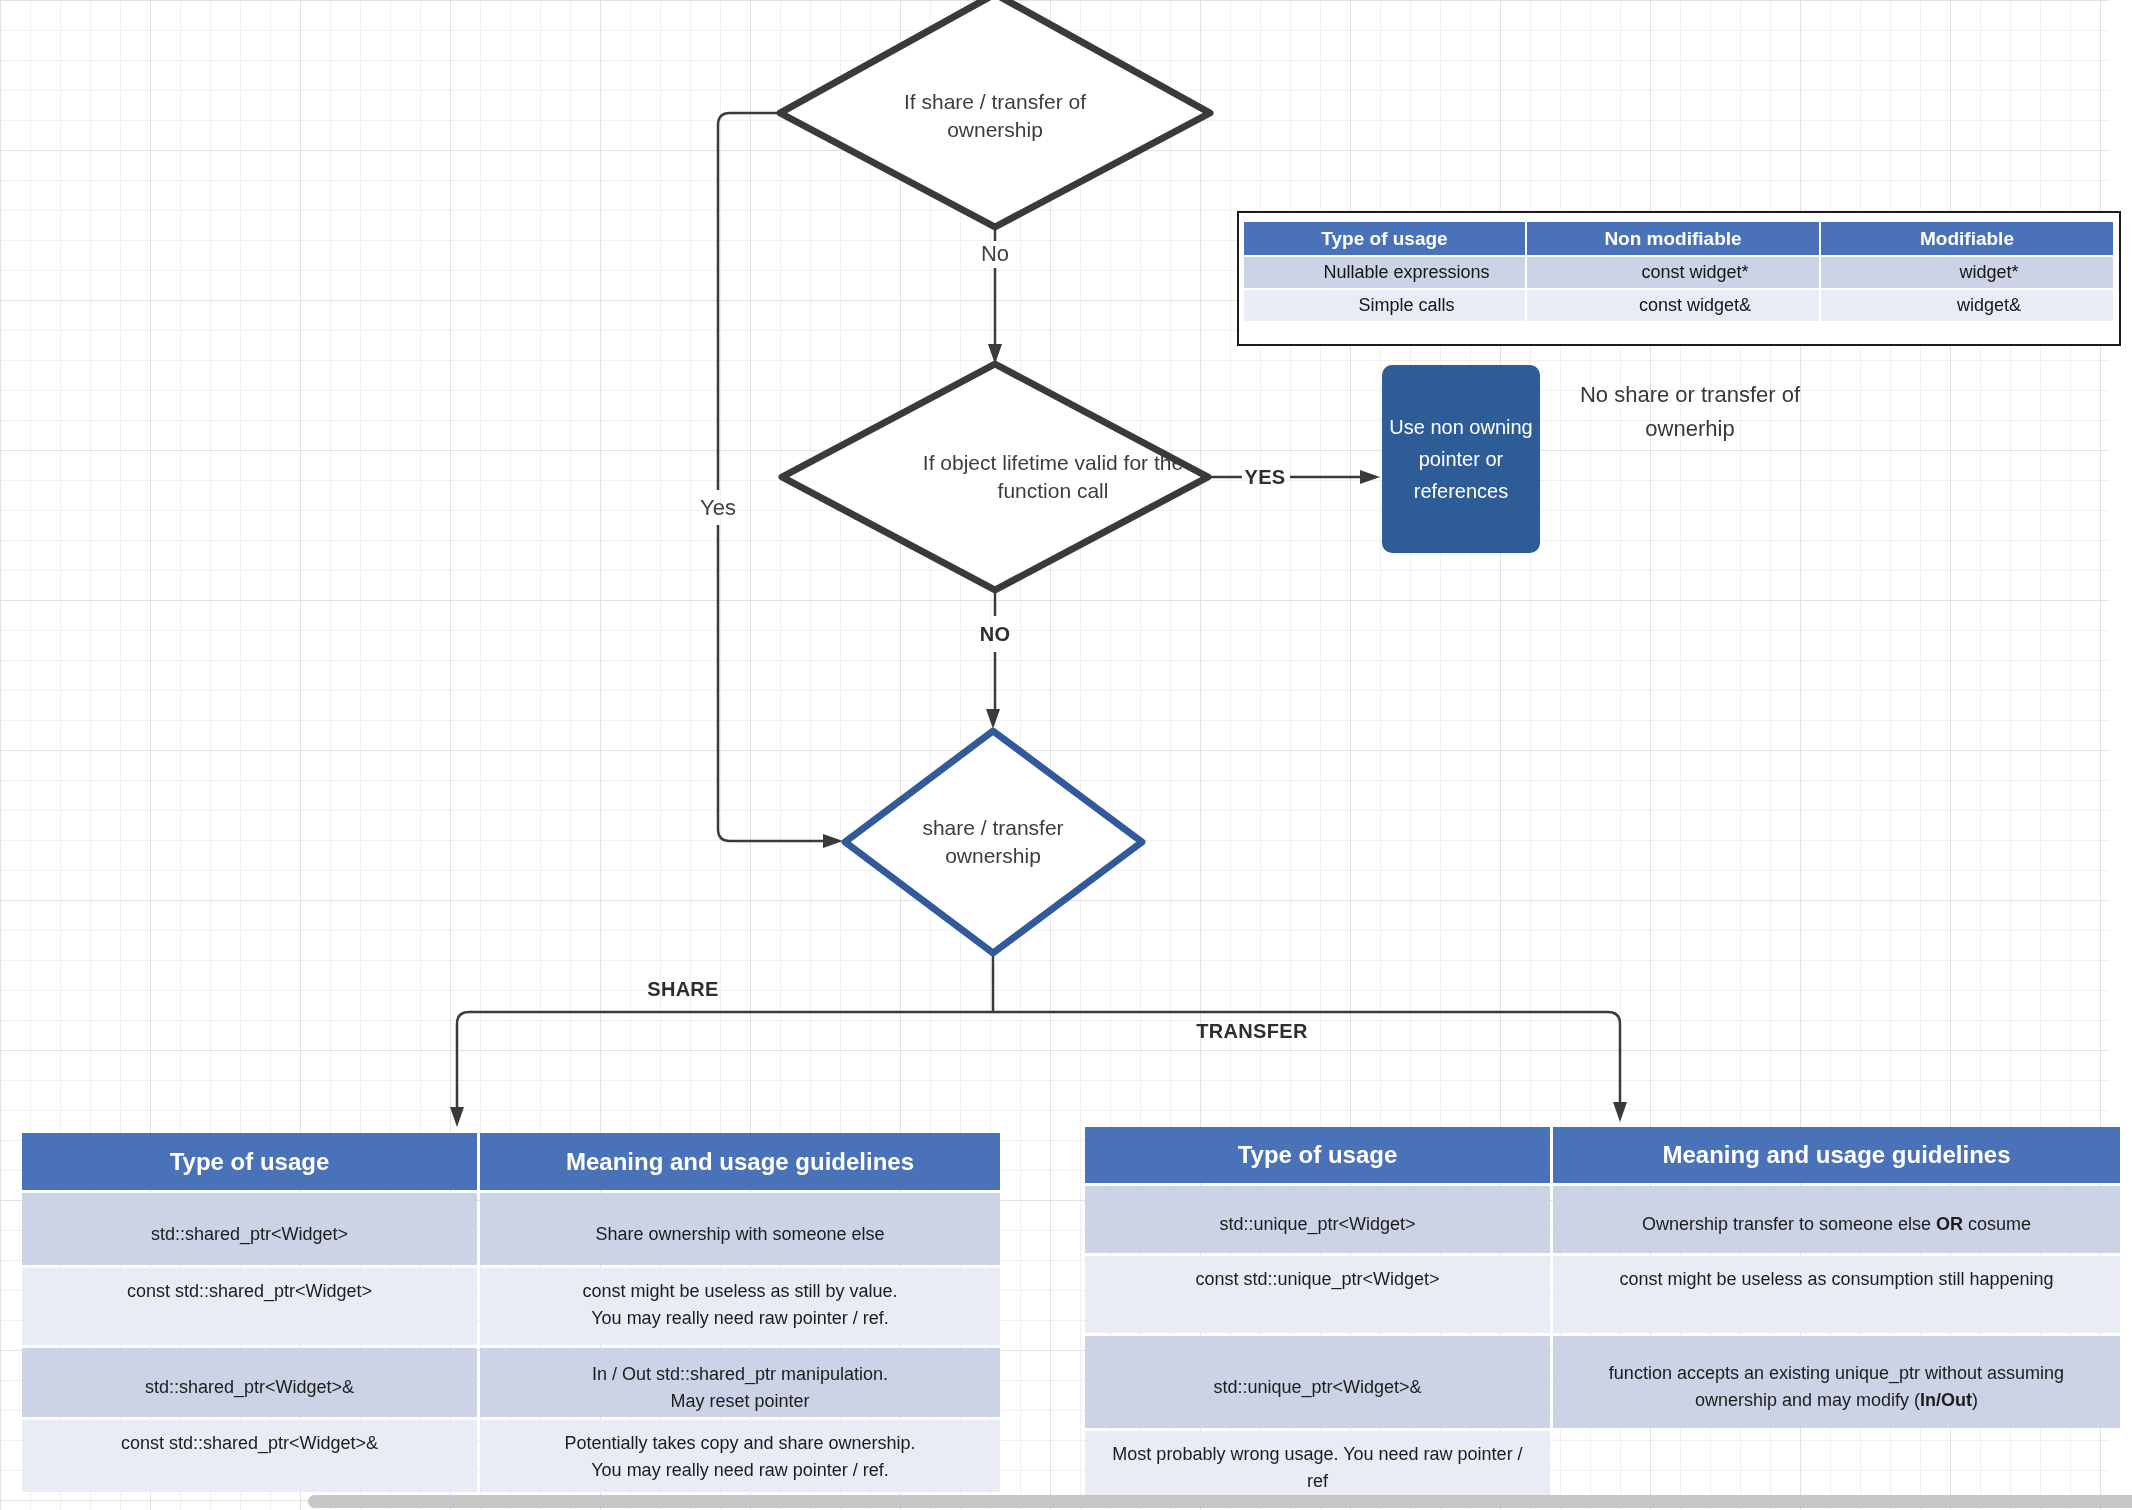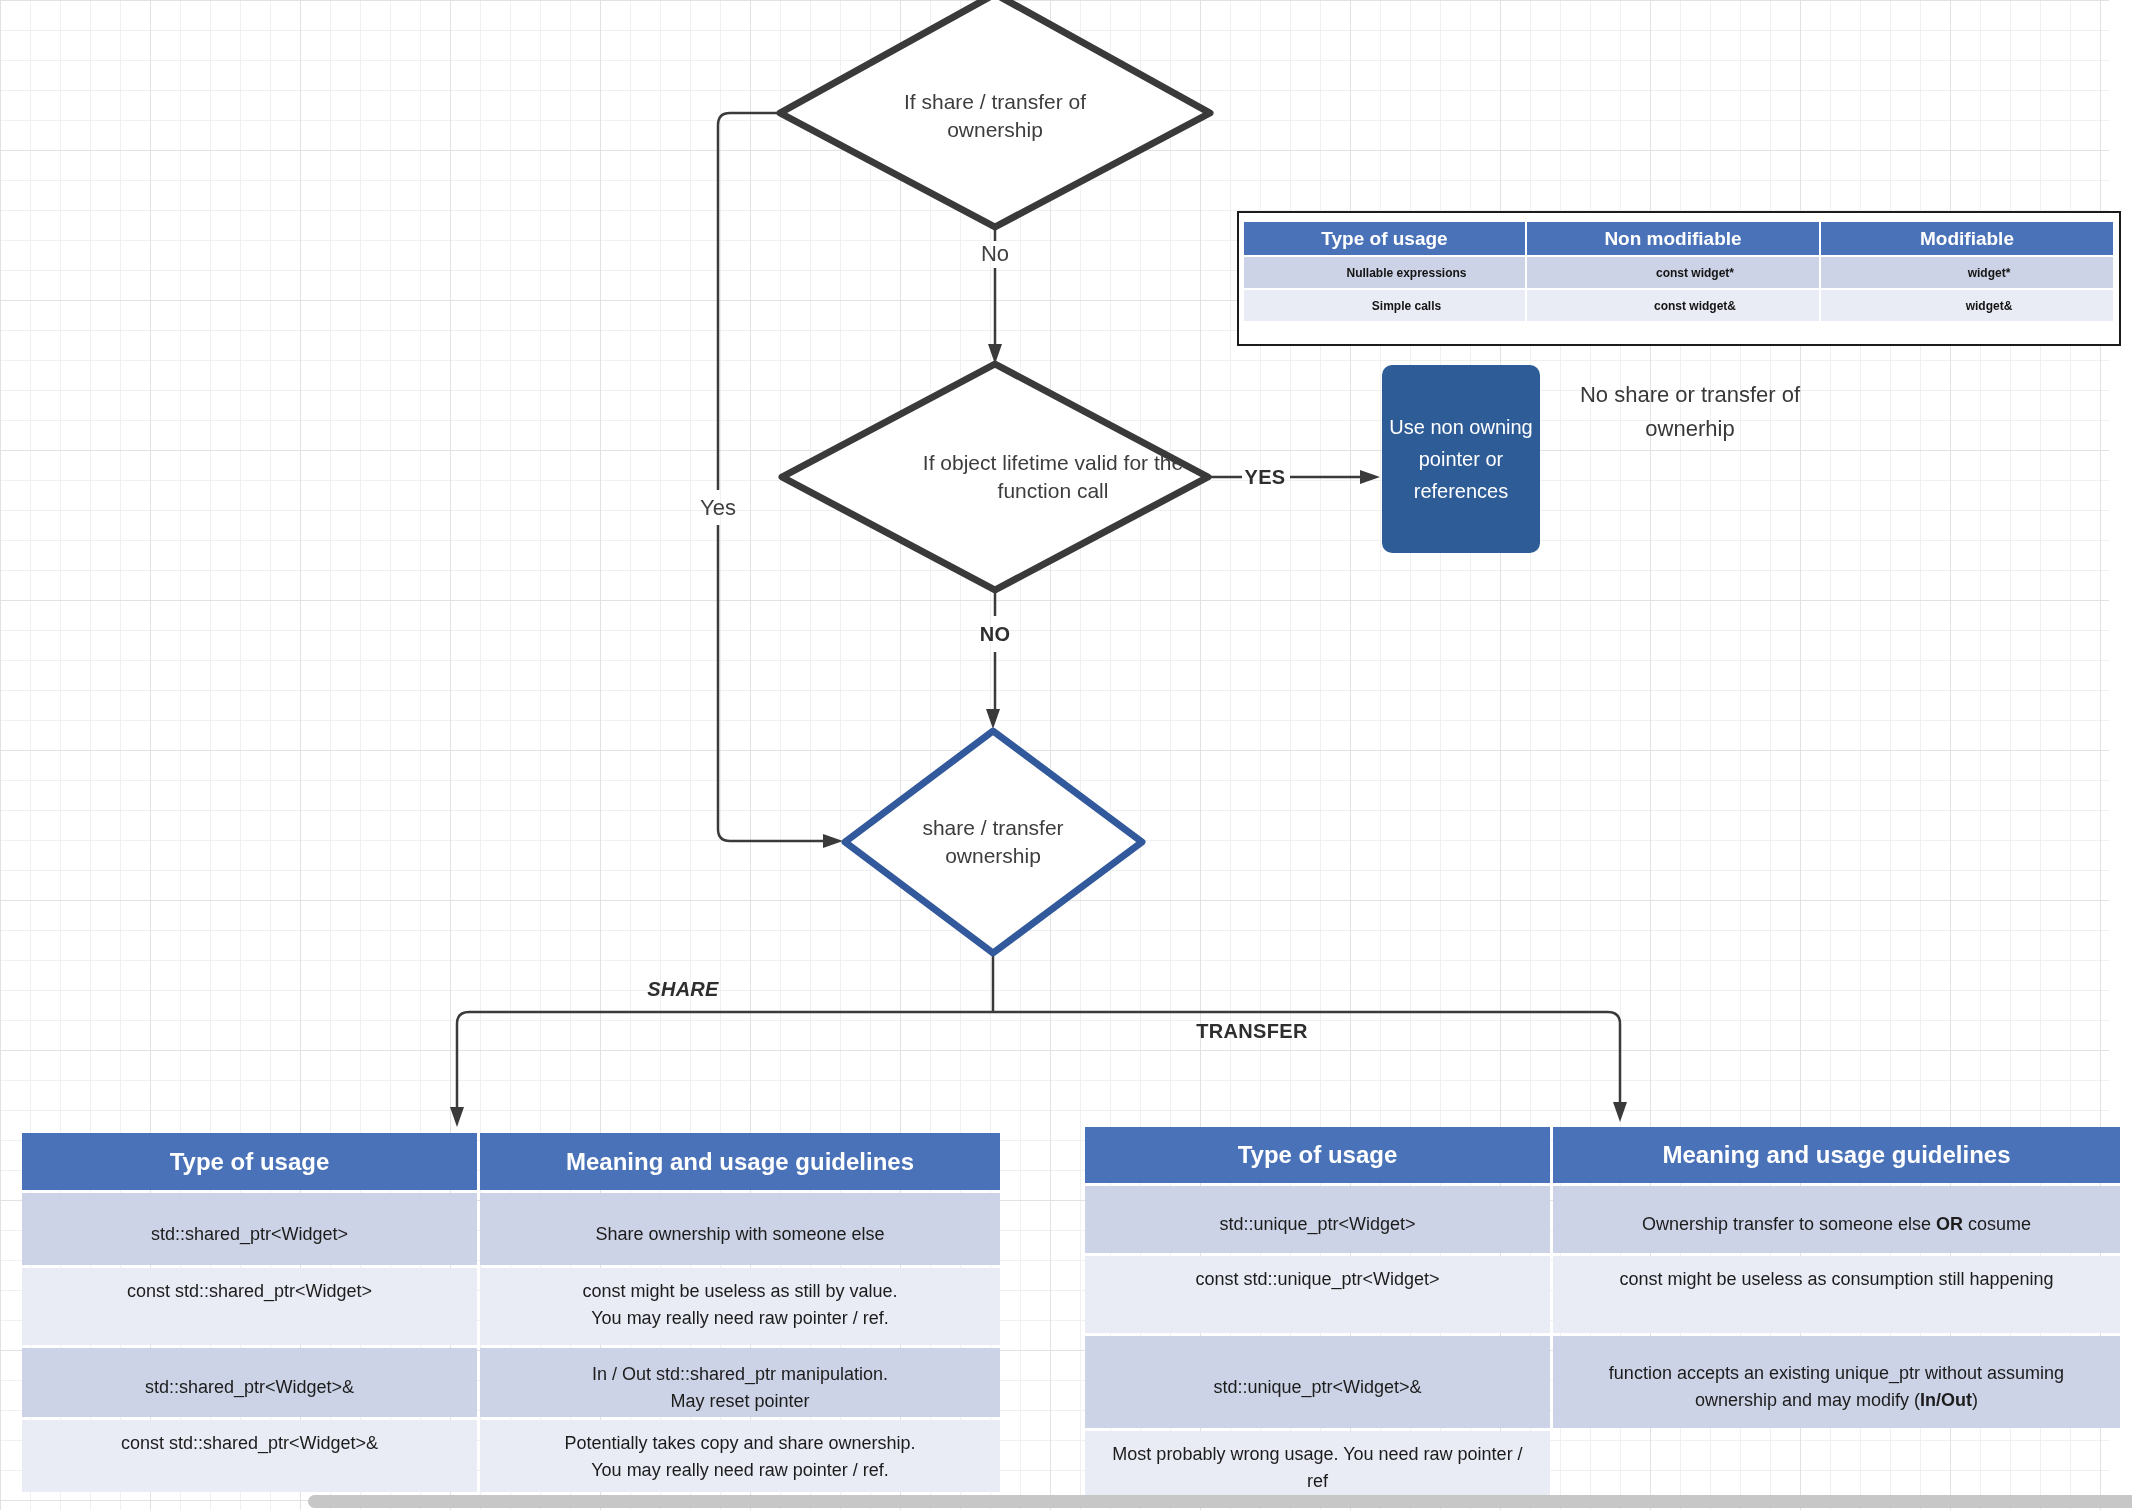--- a/index.html
+++ b/index.html
@@ -49,7 +49,7 @@
   .th{background:#4a72b8; color:#ffffff; font-weight:bold; font-size:19px;}
   .rowA{background:#ccd3e6;}
   .rowB{background:#e9ebf5;}
-  .ptr-table .td{font-size:12px; color:#141414; font-weight:700;padding-left:44px;}
+  .ptr-table .td{font-size:18px; color:#141414; font-weight:400;padding-left:44px;}
   
   .big-table{position:absolute; display:grid; gap:3px; background:transparent;}
   #share-table{left:22px; top:1133px; width:978px;

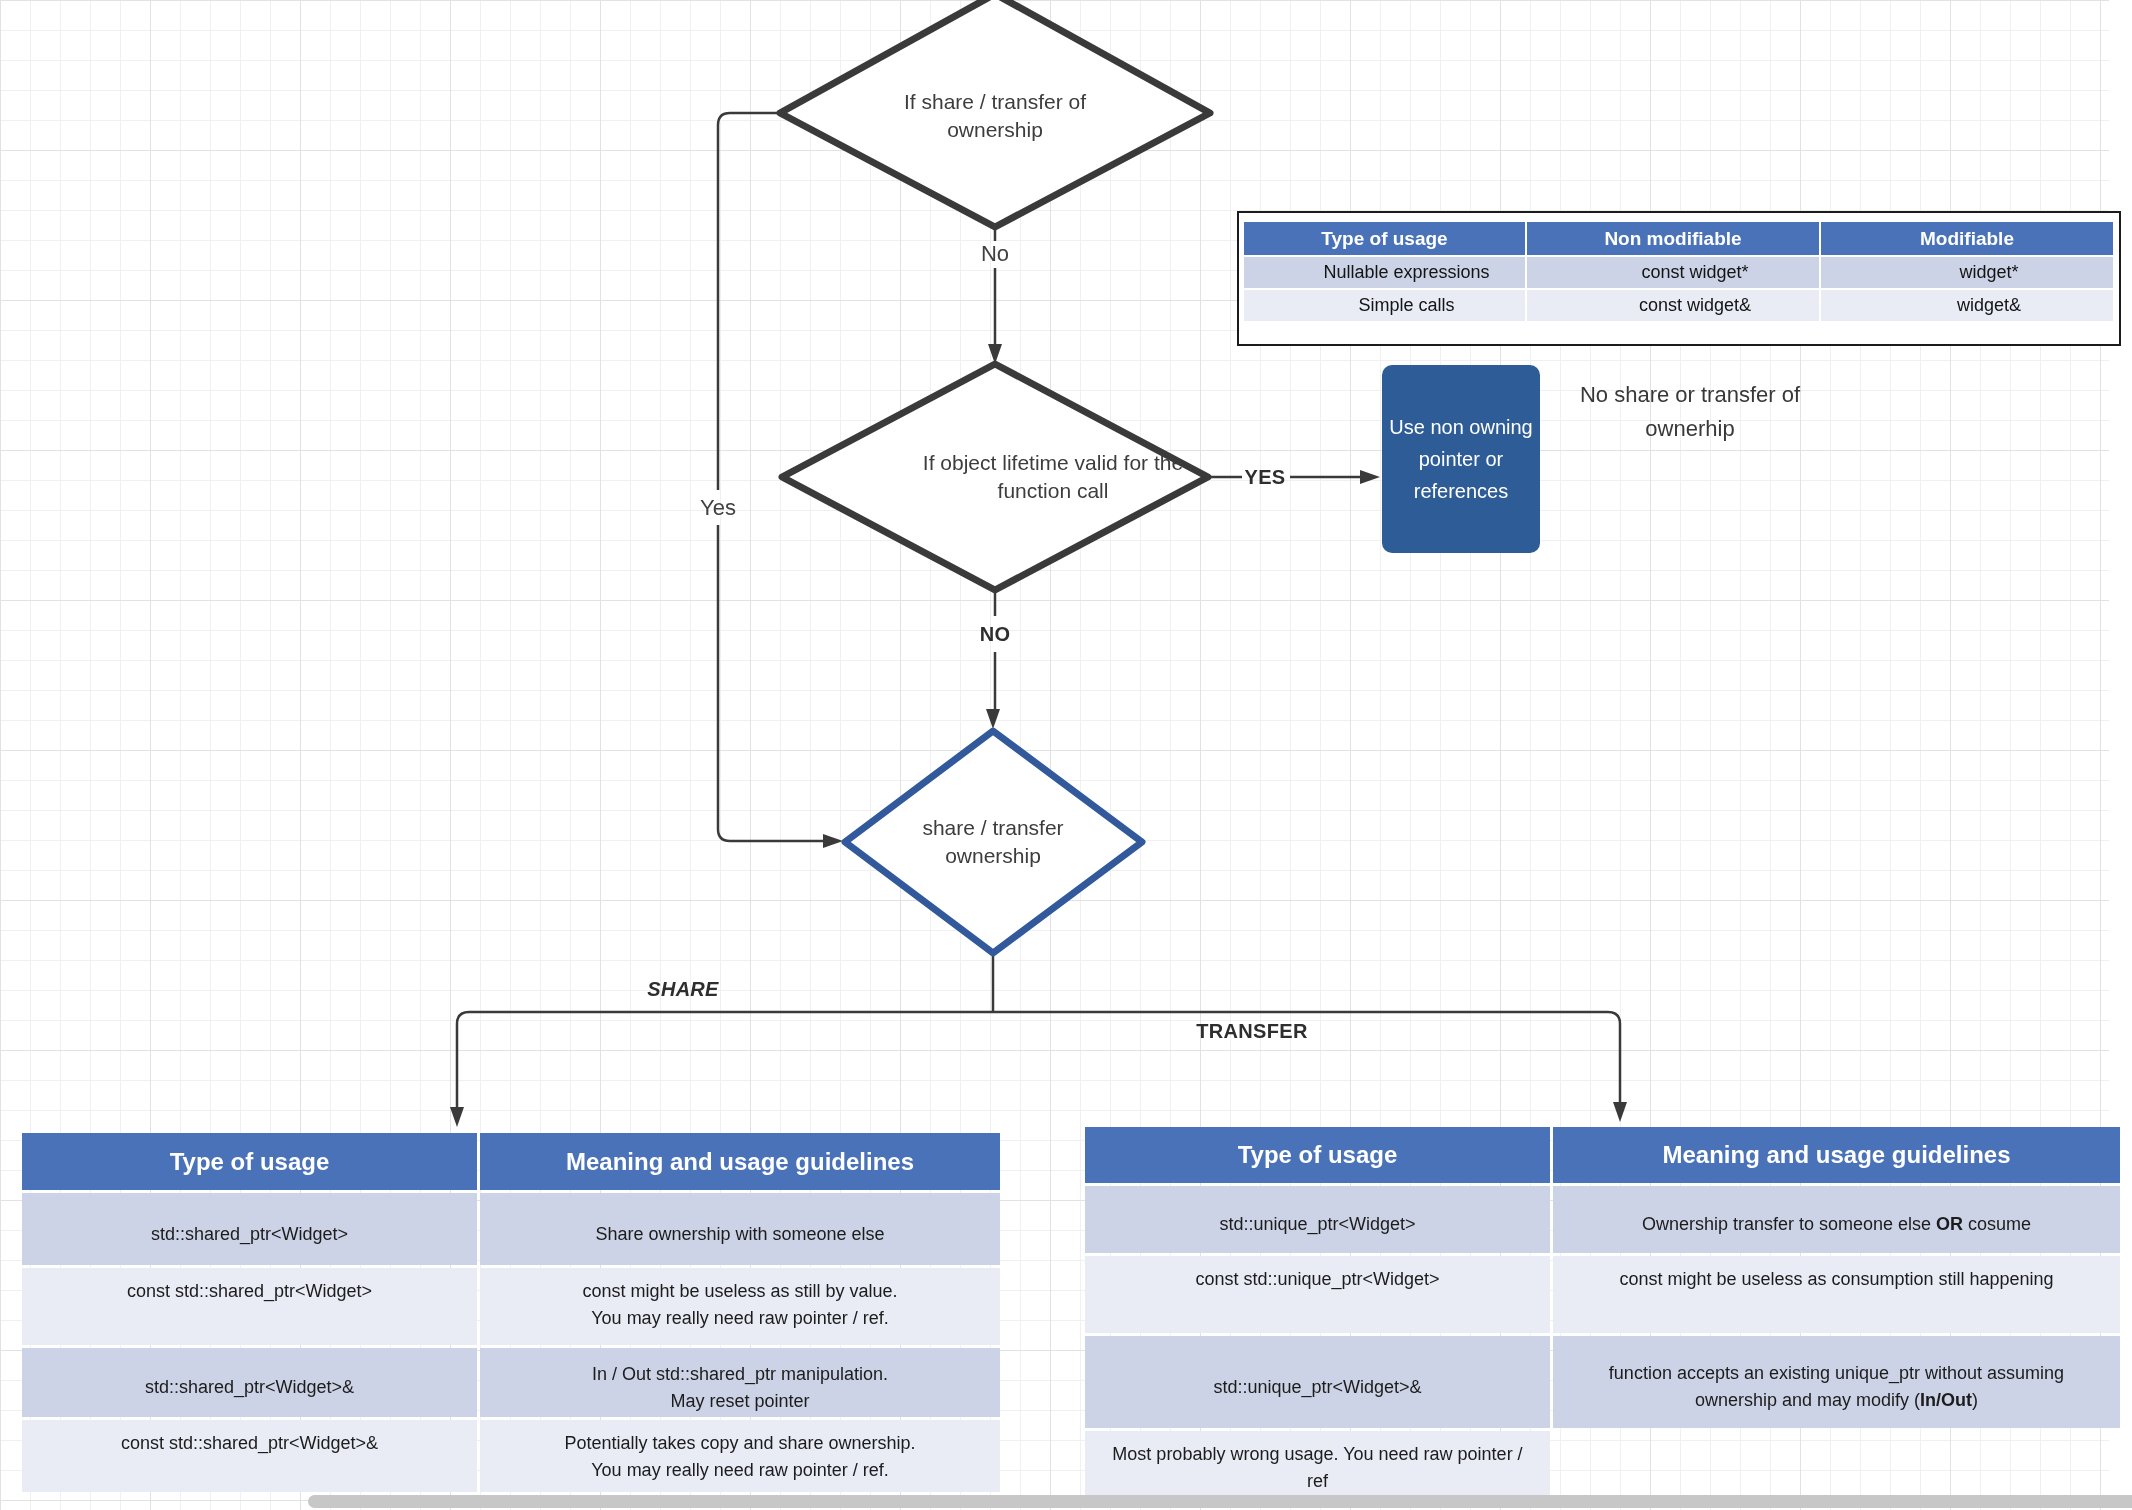--- a/index.html
+++ b/index.html
@@ -112,7 +112,7 @@
   <div class="edge-label" style="left:718px; top:508px;">Yes</div>
   <div class="edge-label strong" style="left:1265px; top:477px;">YES</div>
   <div class="edge-label strong" style="left:995px; top:634px;">NO</div>
-  <div class="edge-label strong" style="left:683px; top:989px;font-style:italic;">SHARE</div>
+  <div class="edge-label strong" style="left:683px; top:989px;">SHARE</div>
   <div class="edge-label strong" style="left:1252px; top:1031px;">TRANSFER</div>
 
   <div class="action-box">

